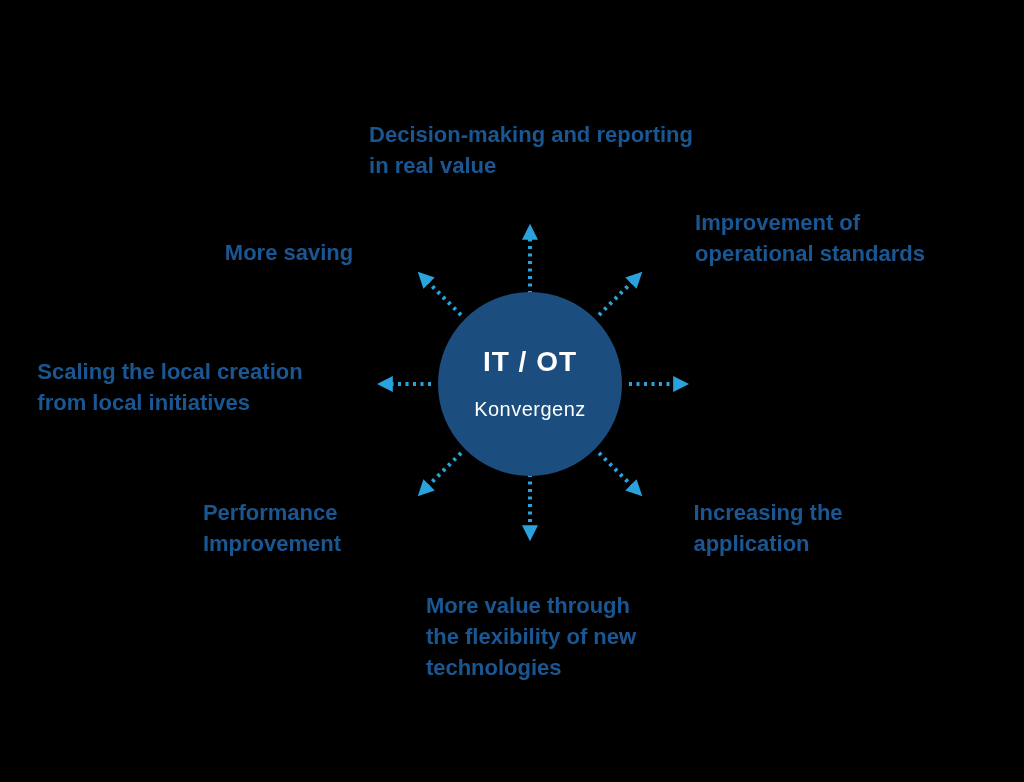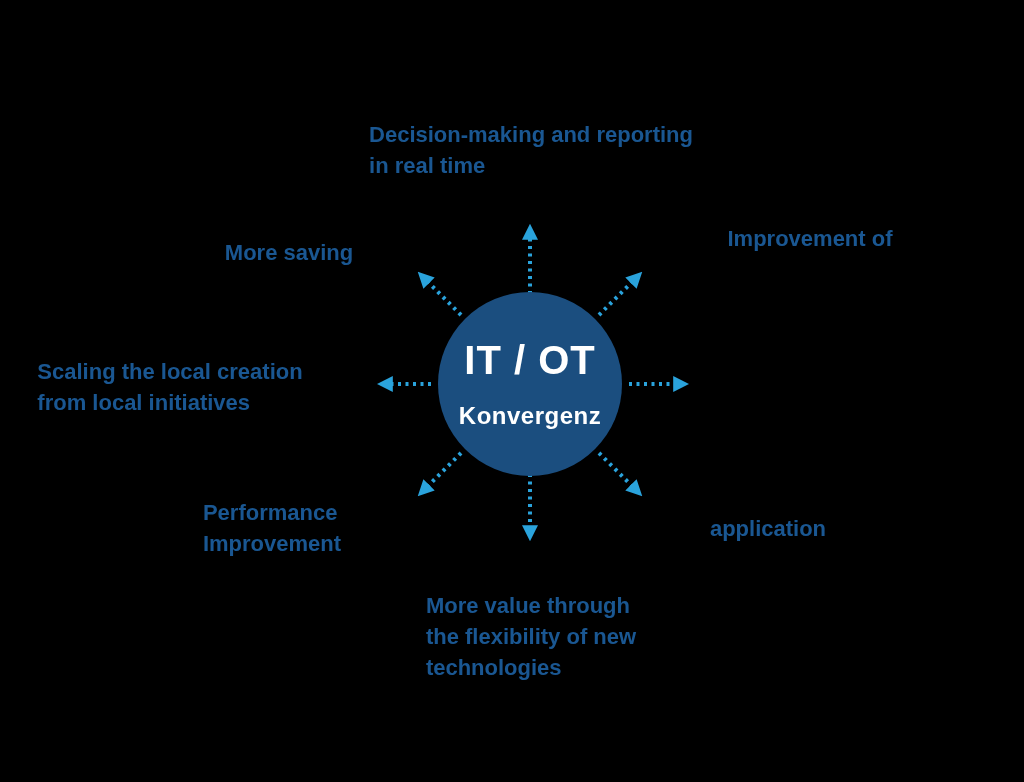--- a/index.html
+++ b/index.html
@@ -83,7 +83,7 @@
 
   <div class="node-label pos-top">
     <span>Decision-making and reporting</span>
-    <span>in real time</span>
+    <span>in real value</span>
   </div>
 
   <div class="node-label pos-top-right">

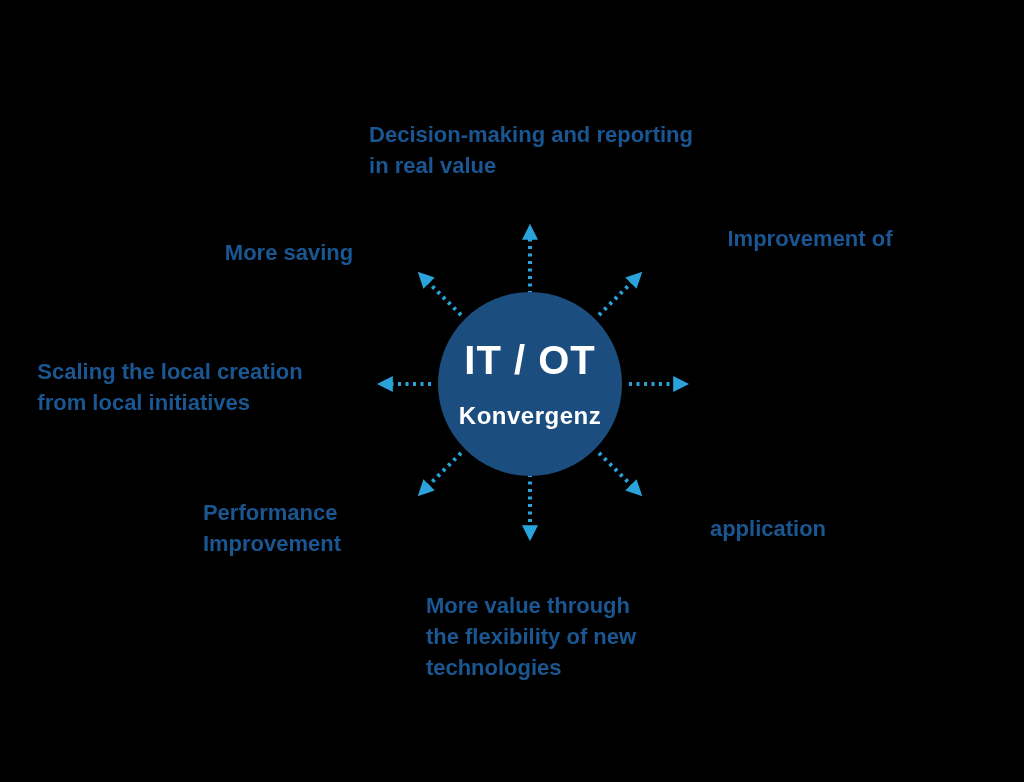--- a/index.html
+++ b/index.html
@@ -88,6 +88,7 @@
 
   <div class="node-label pos-top-right">
     <span>Improvement of</span>
+    <span>operational standards</span>
   </div>
 
 

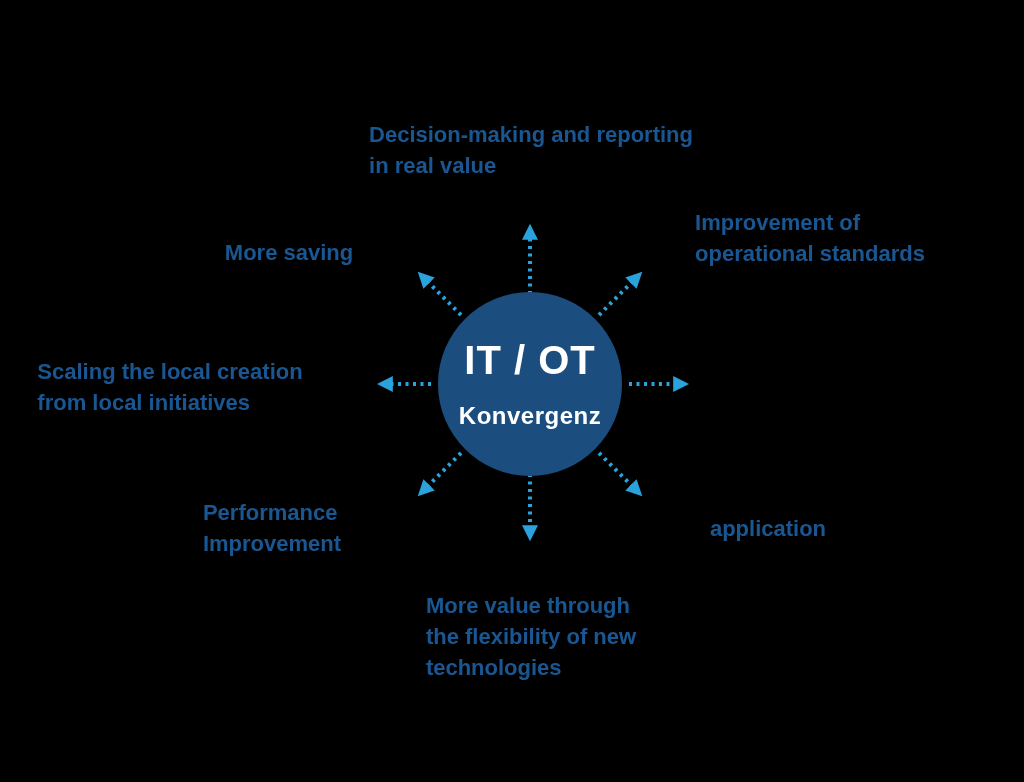--- a/index.html
+++ b/index.html
@@ -35,7 +35,7 @@
     text-align:center;color:var(--center-text);
   }
   .center-title{
-    font-weight:bold;font-size:40px;letter-spacing:1px;line-height:1.1;
+    font-weight:bold;font-size:28px;letter-spacing:1px;line-height:1.1;
   }
   .center-subtitle{
     font-weight:700;font-size:24px;margin-top:20px;letter-spacing:0.5px;

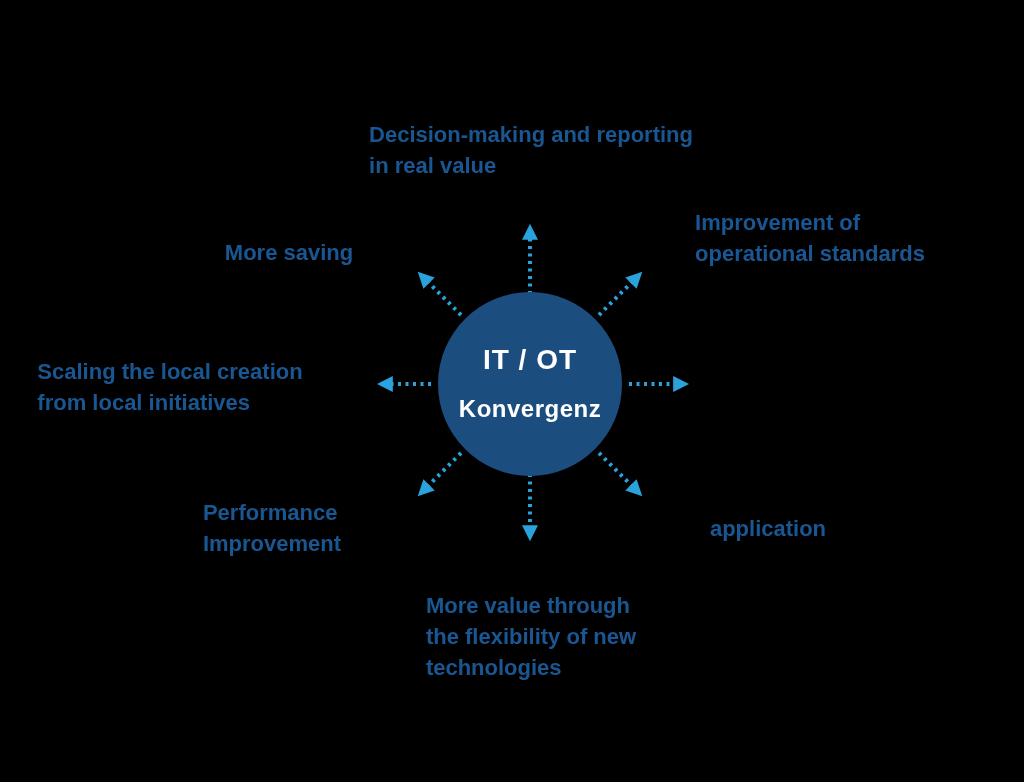--- a/index.html
+++ b/index.html
@@ -38,7 +38,7 @@
     font-weight:bold;font-size:28px;letter-spacing:1px;line-height:1.1;
   }
   .center-subtitle{
-    font-weight:700;font-size:24px;margin-top:20px;letter-spacing:0.5px;
+    font-weight:400;font-size:20px;margin-top:20px;letter-spacing:0.5px;
   }
   .node-label{
     position:absolute;transform:translate(-50%,-50%);

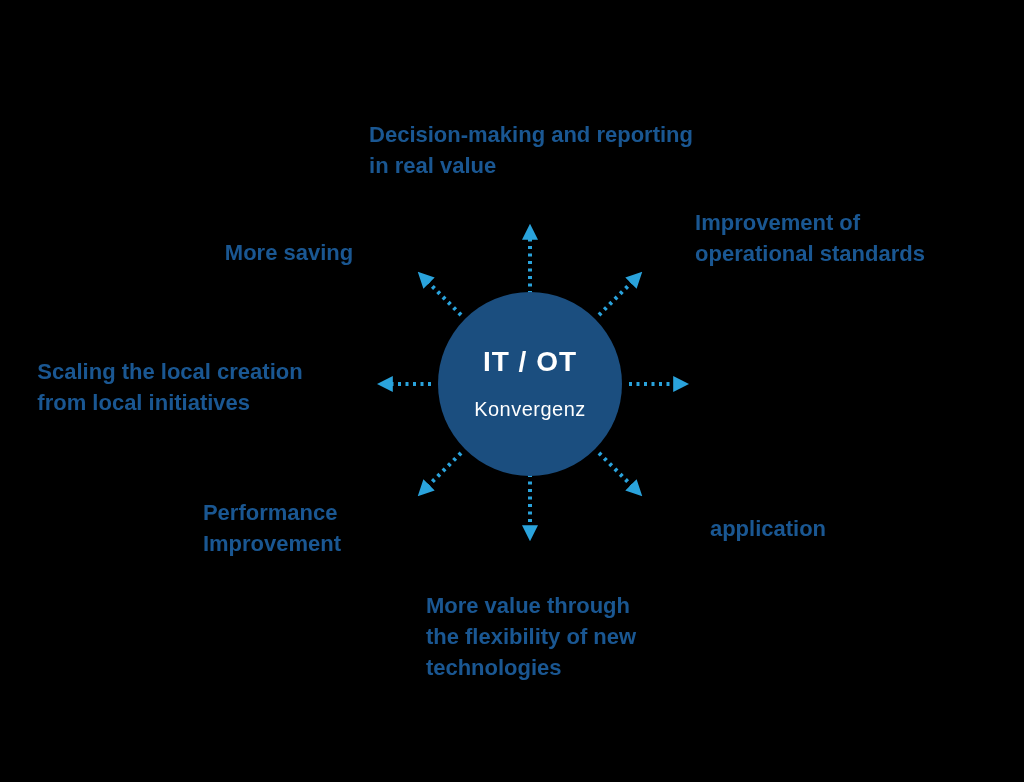--- a/index.html
+++ b/index.html
@@ -93,6 +93,7 @@
 
 
   <div class="node-label pos-bottom-right">
+    <span>Increasing the</span>
     <span>application</span>
   </div>
 

